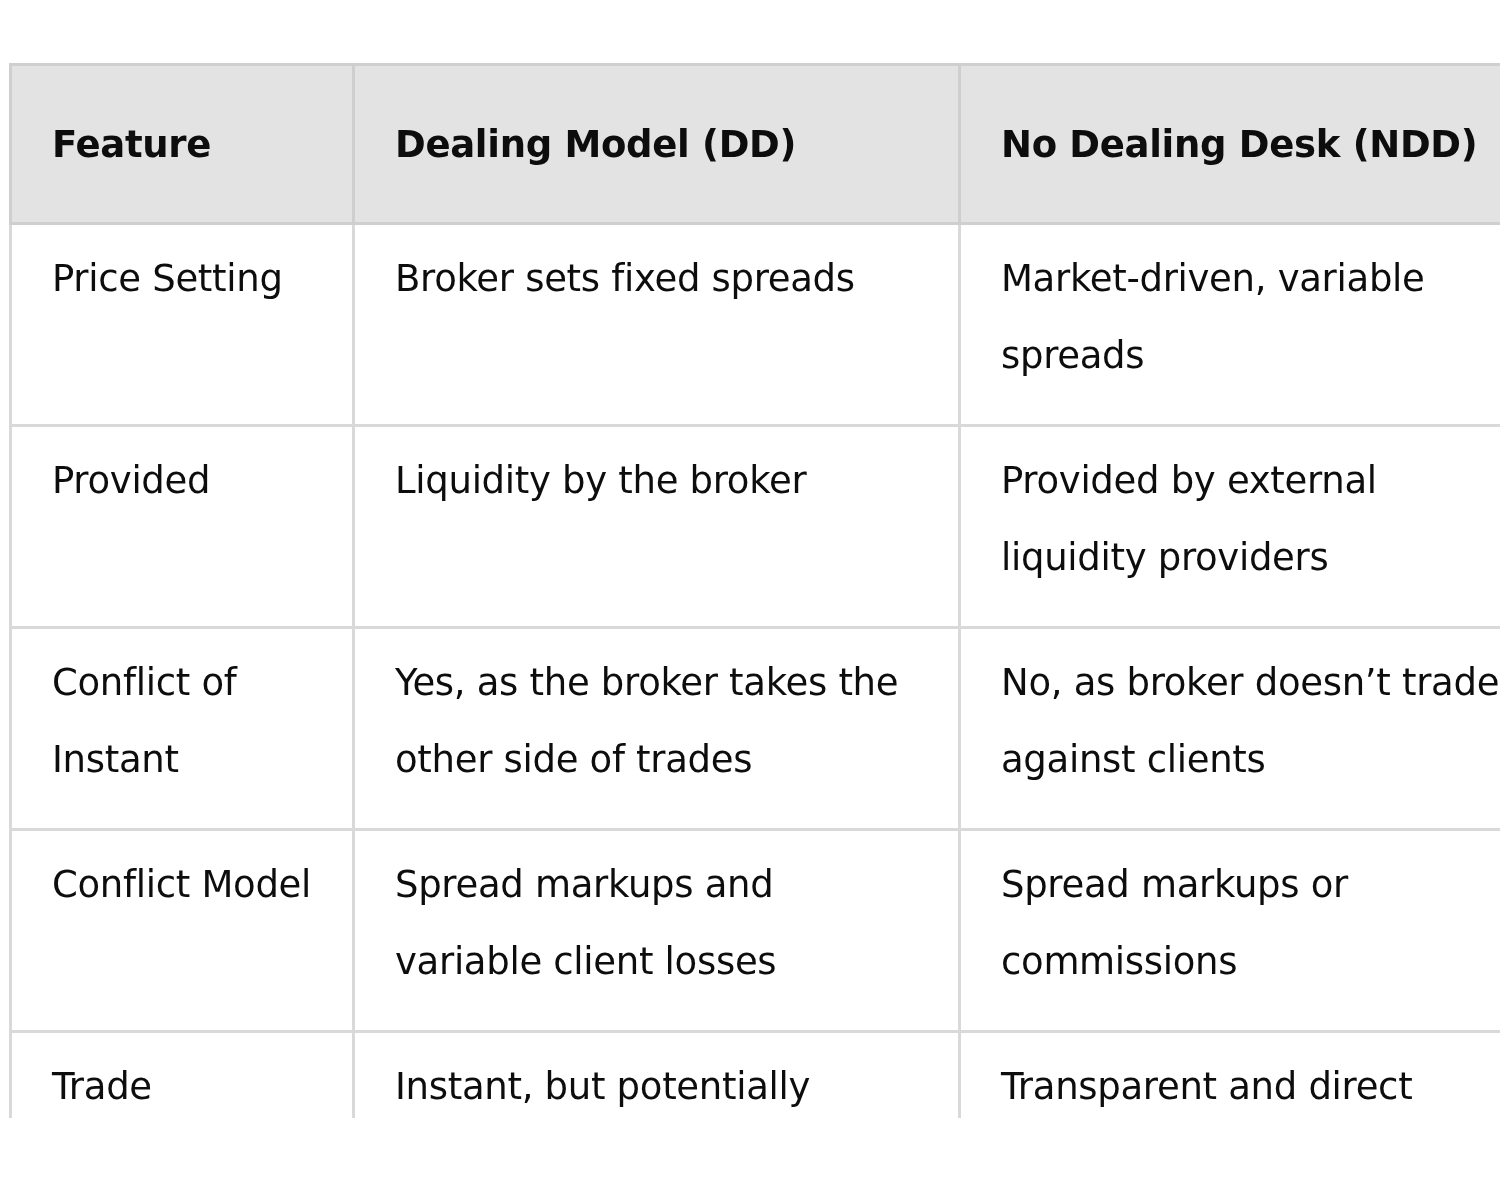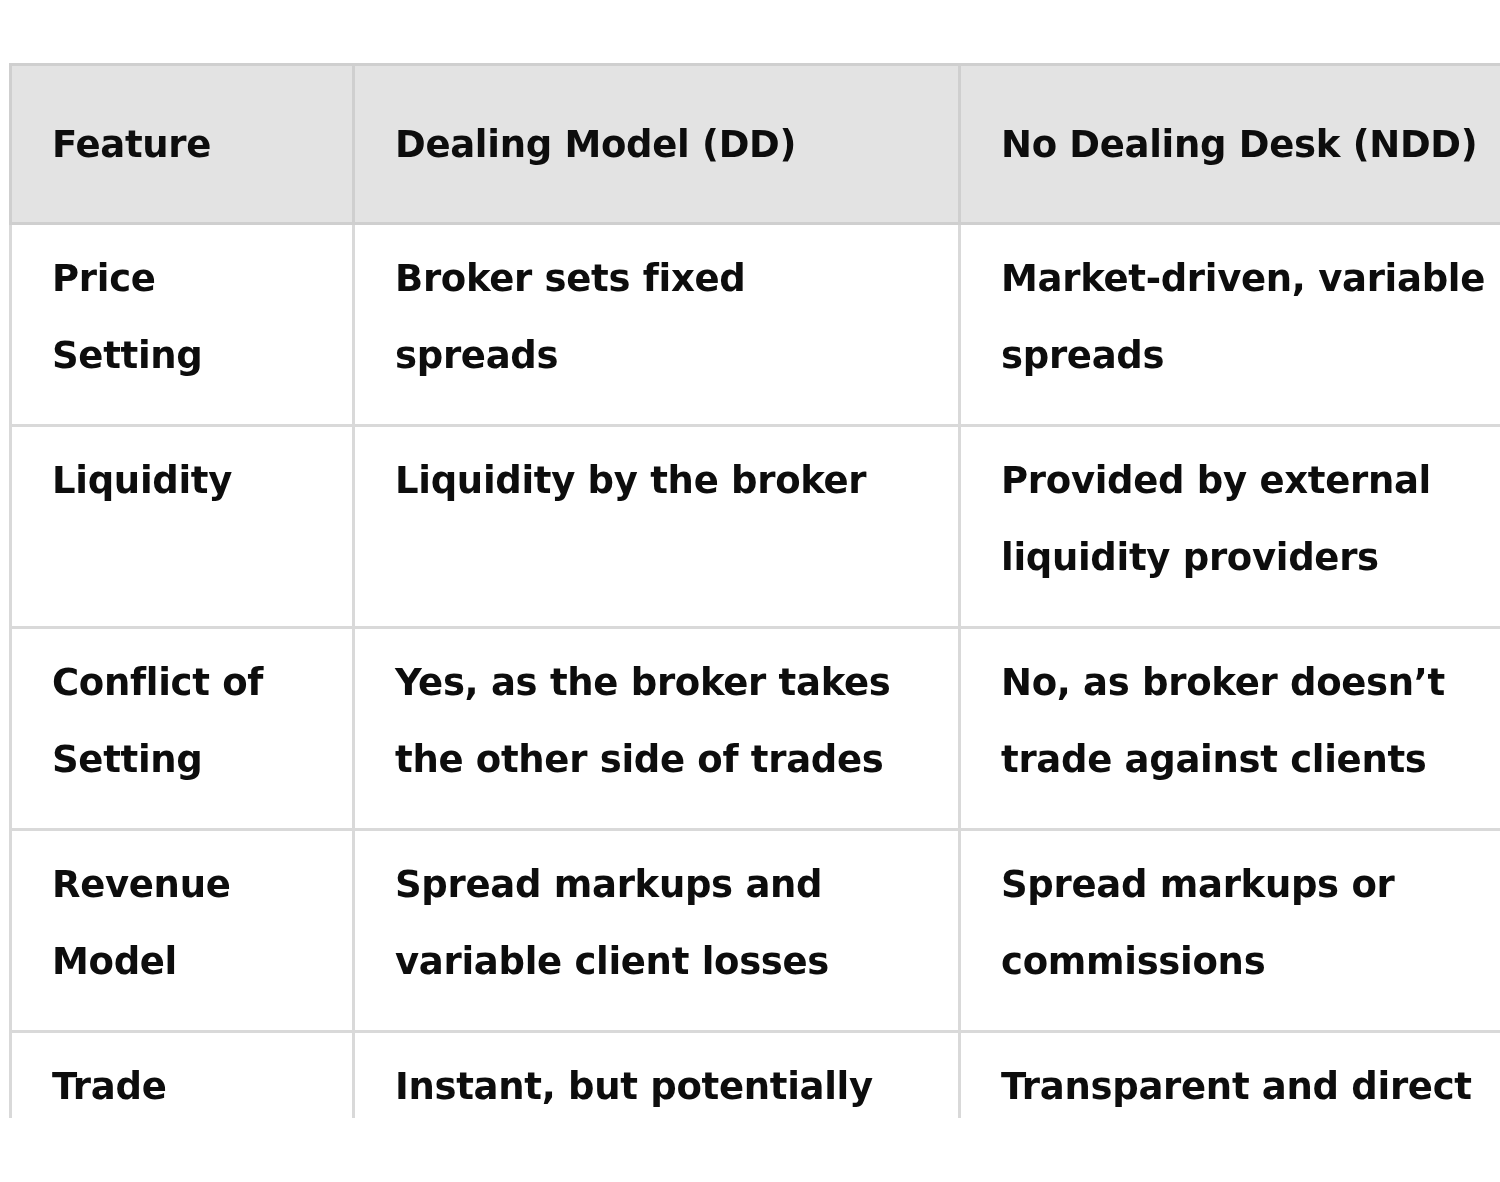--- a/index.html
+++ b/index.html
@@ -36,7 +36,6 @@
       font-size: 37px;
       line-height: 77px;
       letter-spacing: -0.3px;
-      font-weight: bold;
     }
     table.cmp thead th {
       background: #e3e3e3;

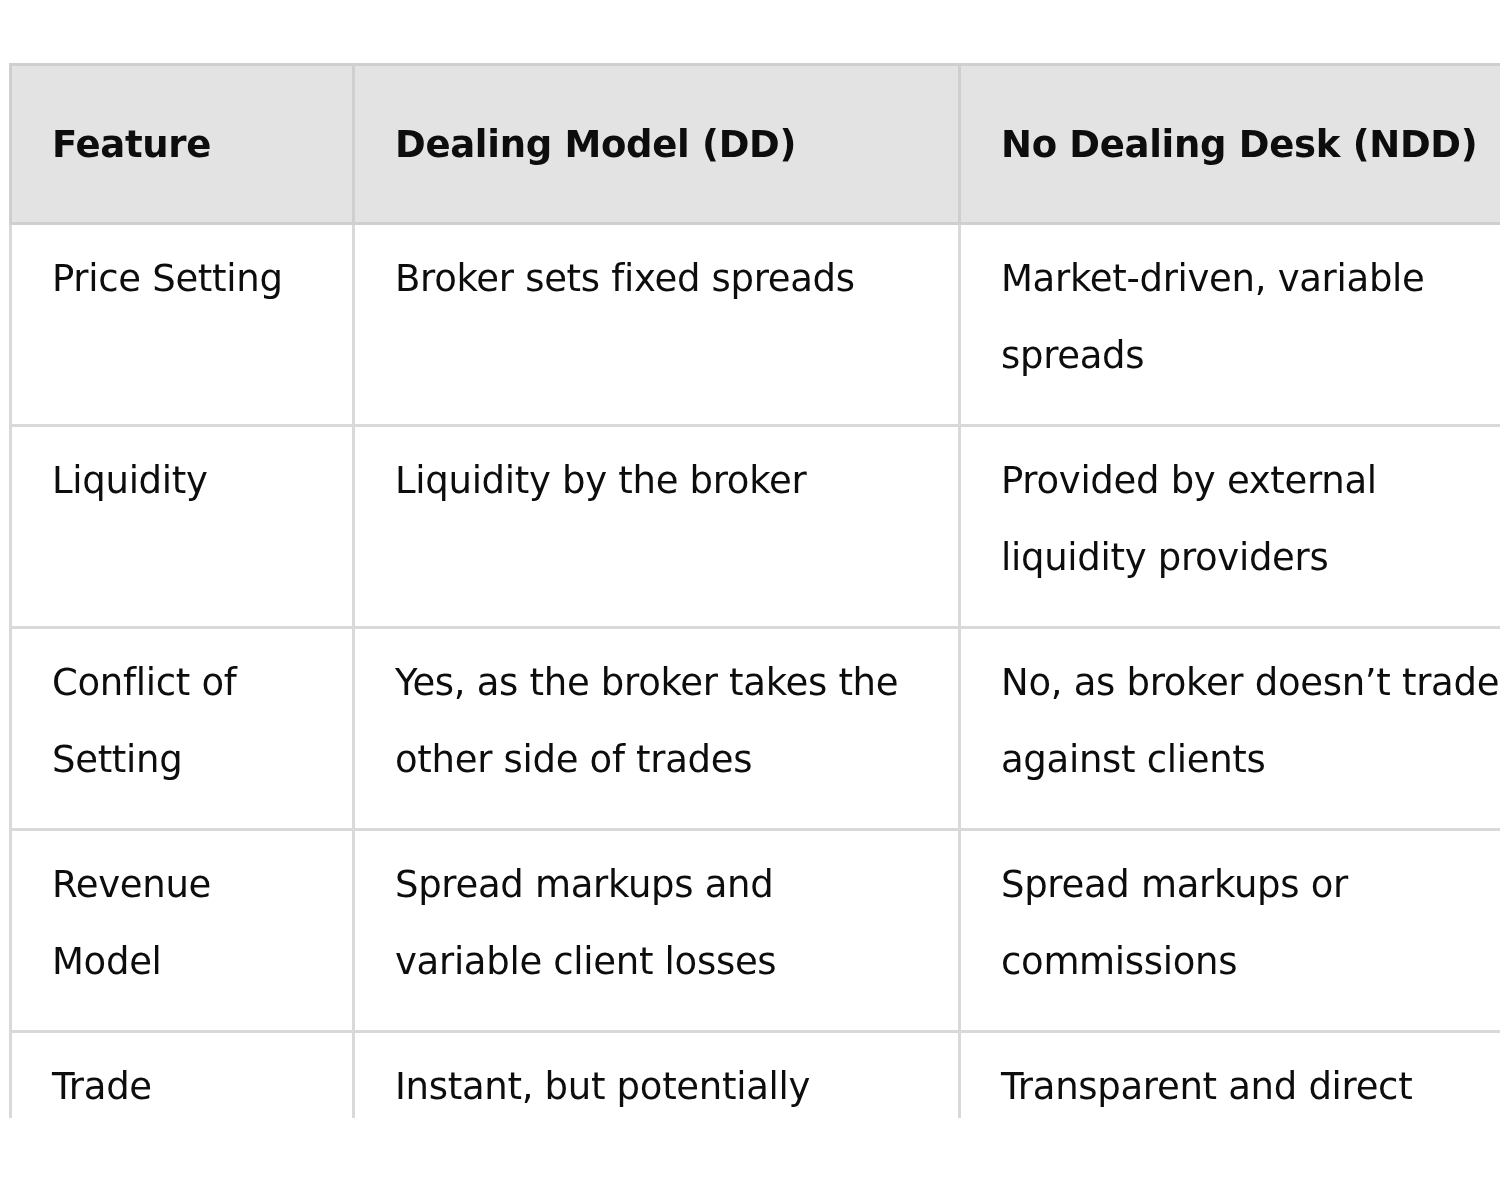--- a/index.html
+++ b/index.html
@@ -77,7 +77,7 @@
         <td>Market-driven, variable spreads</td>
       </tr>
       <tr>
-        <td>Liquidity</td>
+        <td>Provided</td>
         <td>Liquidity by the broker</td>
         <td>Provided by external liquidity providers</td>
       </tr>

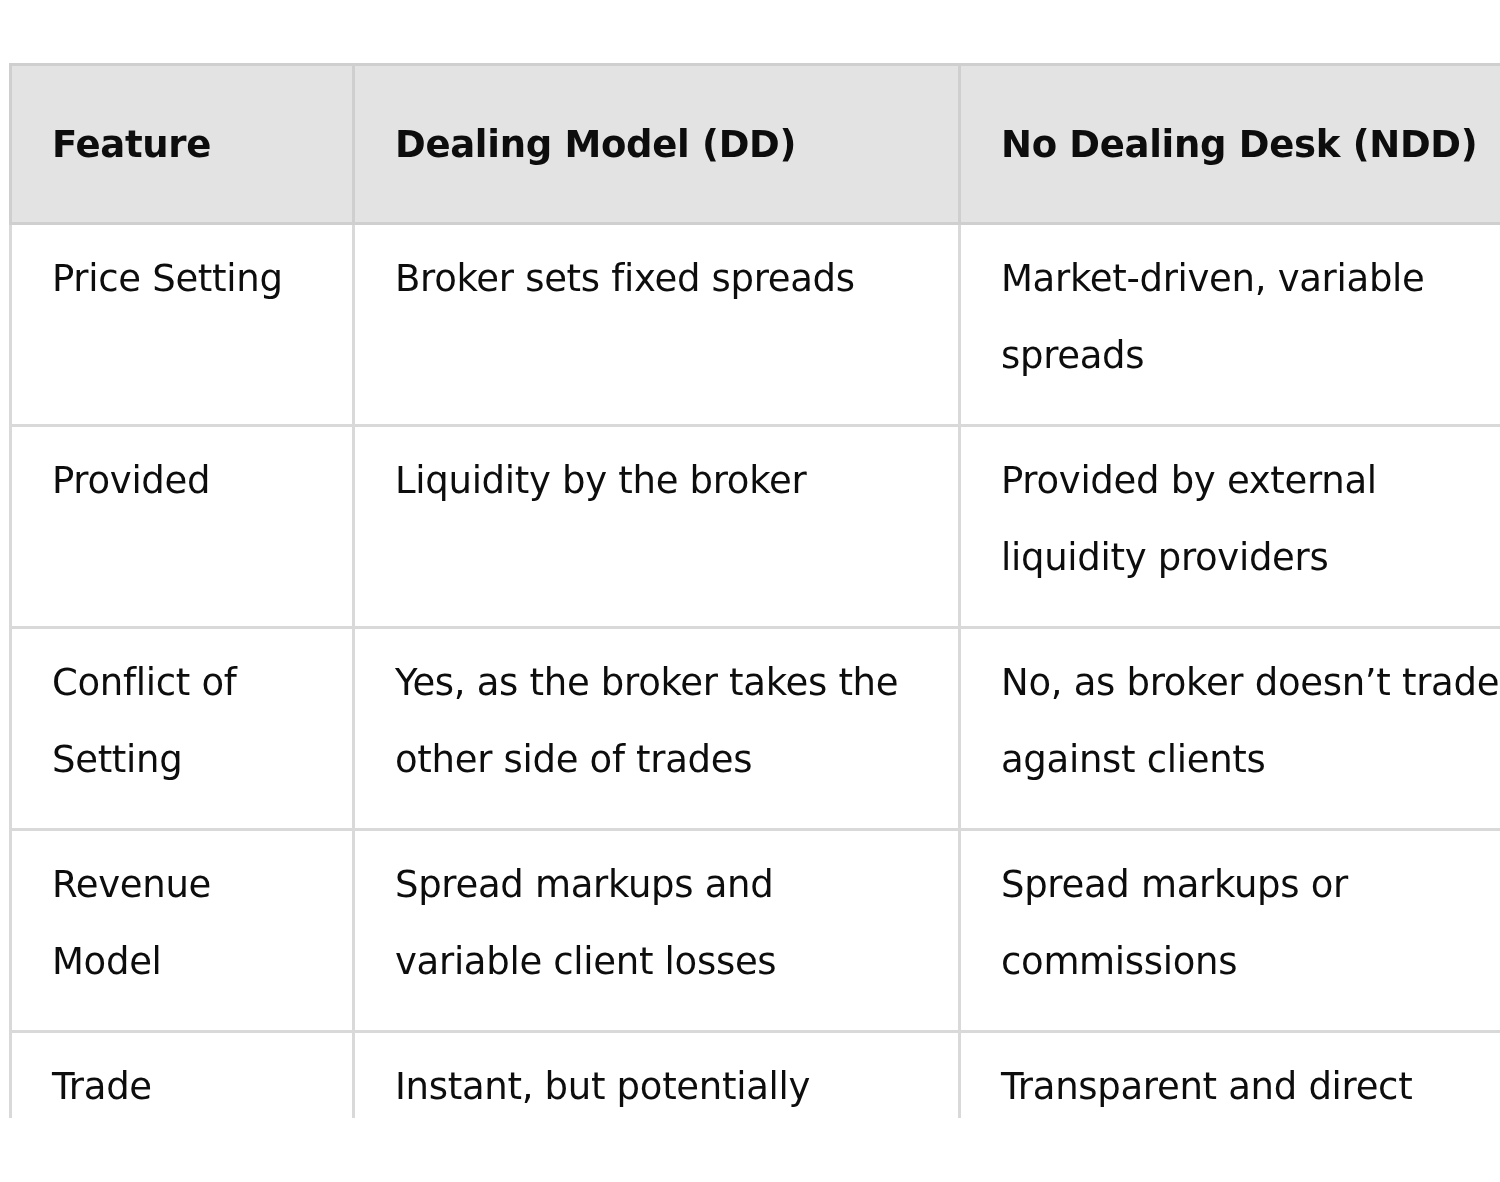--- a/index.html
+++ b/index.html
@@ -82,7 +82,7 @@
         <td>Provided by external liquidity providers</td>
       </tr>
       <tr>
-        <td>Conflict of Setting</td>
+        <td>Conflict of Instant</td>
         <td>Yes, as the broker takes the other side of trades</td>
         <td>No, as broker doesn’t trade against clients</td>
       </tr>

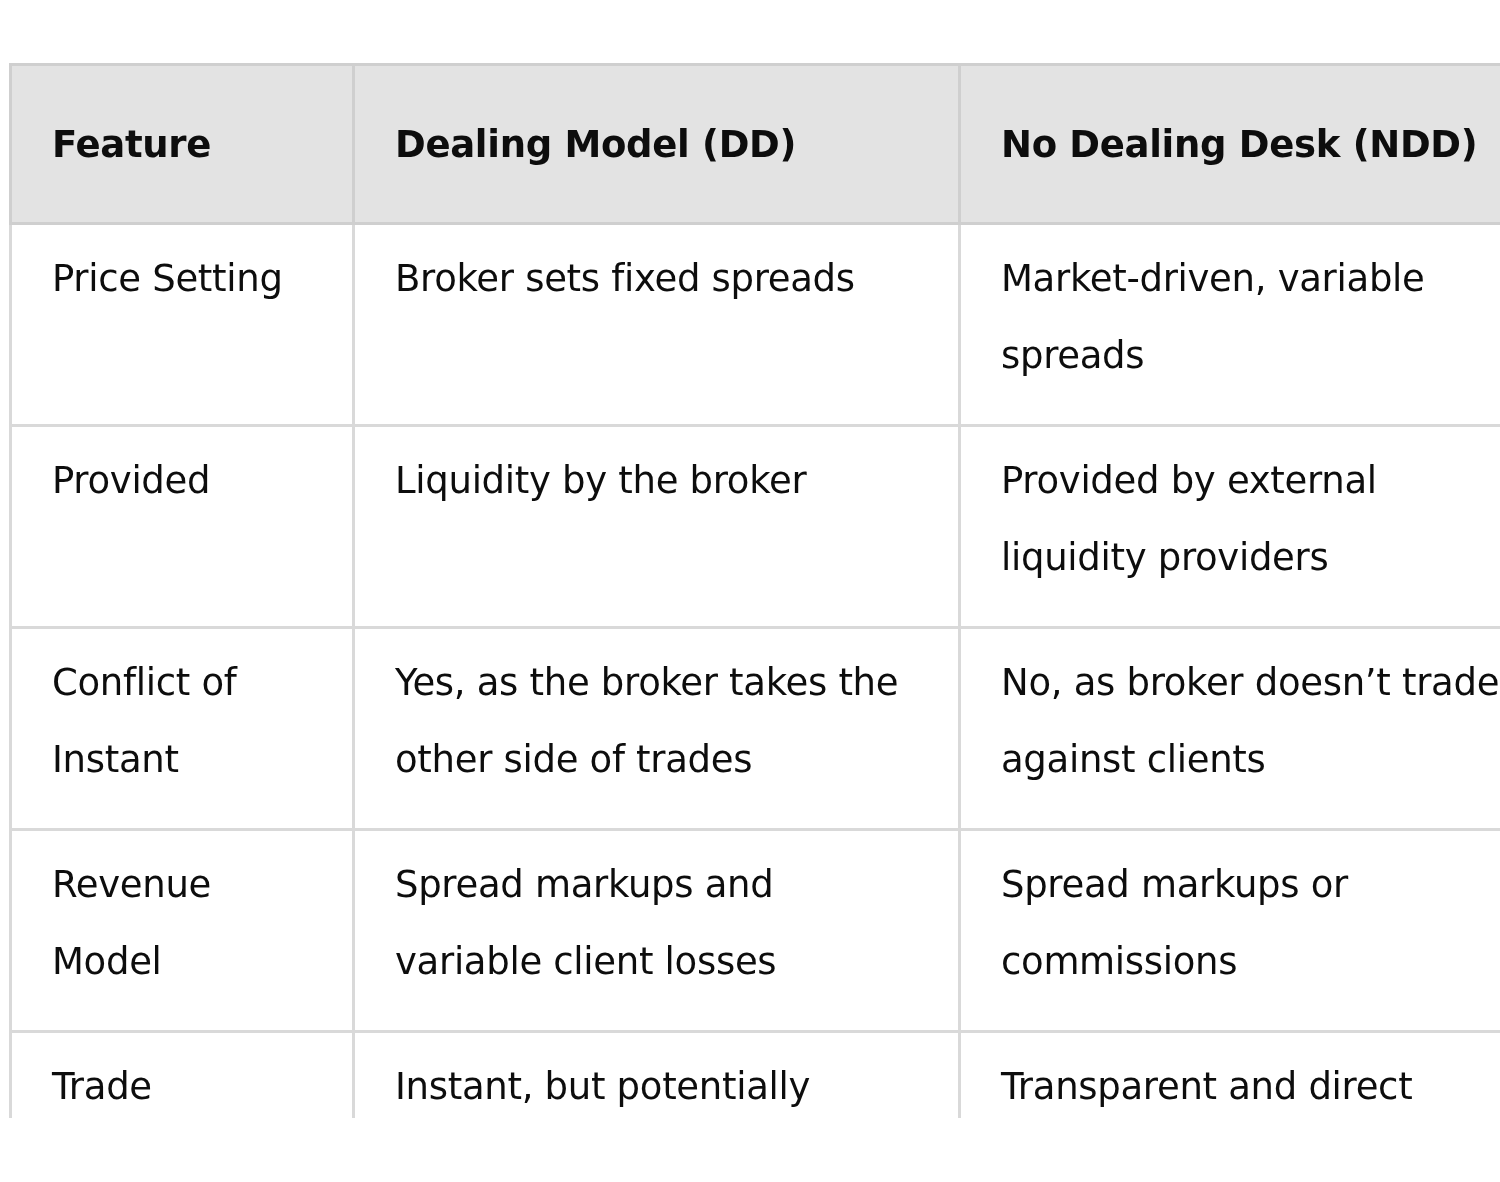--- a/index.html
+++ b/index.html
@@ -87,7 +87,7 @@
         <td>No, as broker doesn’t trade against clients</td>
       </tr>
       <tr>
-        <td>Revenue Model</td>
+        <td>Conflict Model</td>
         <td>Spread markups and variable client losses</td>
         <td>Spread markups or commissions</td>
       </tr>

